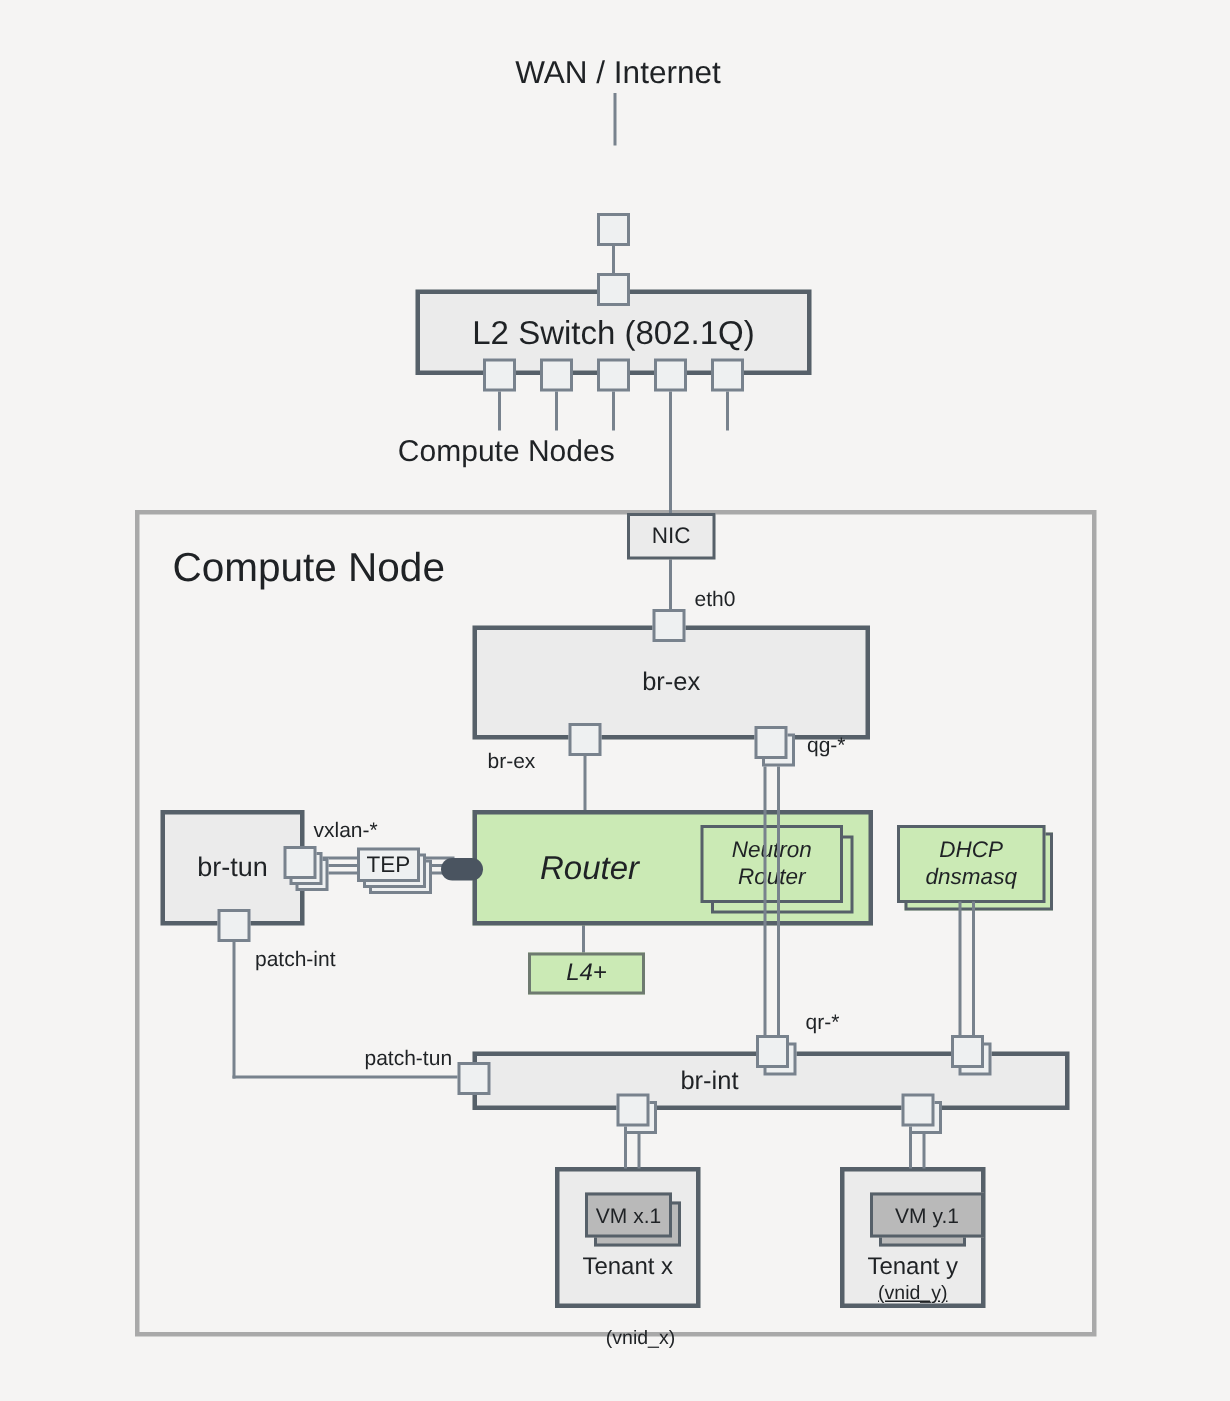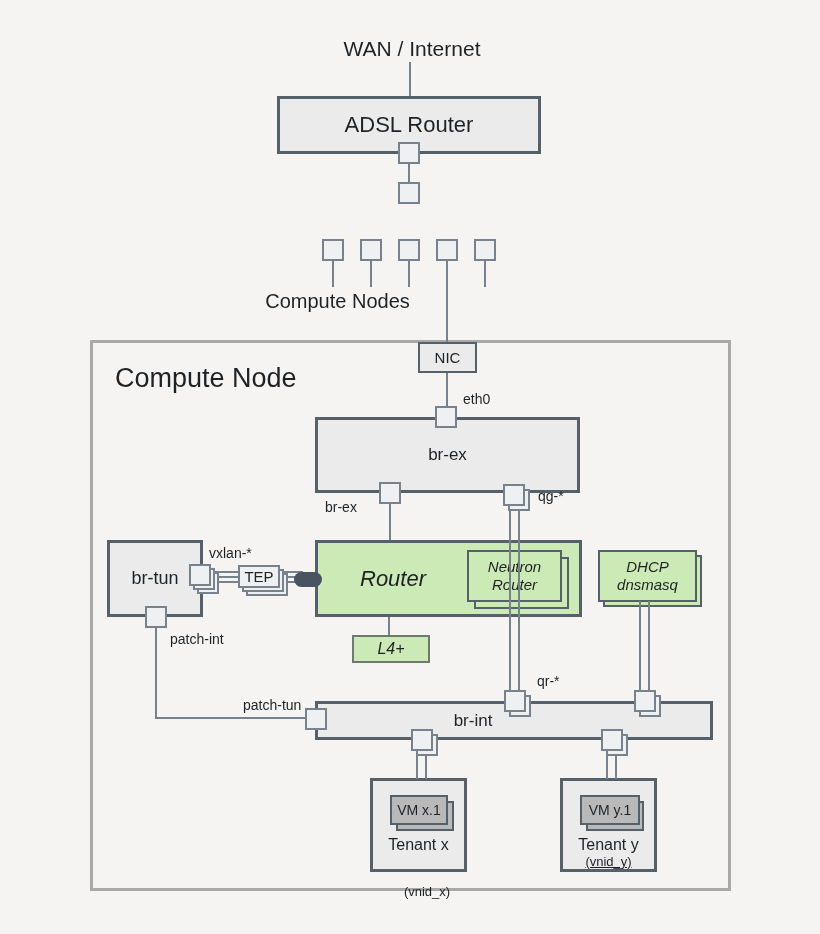--- a/index.html
+++ b/index.html
@@ -41,7 +41,6 @@
   <div class="hline" style="left:155px;top:717px;width:152px;"></div>
   <div class="vline" style="left:388px;top:616px;height:20px;"></div>
 
-  <div class="box" style="left:277px;top:96px;width:264px;height:58px;font-size:22px;">ADSL Router</div>
   <div class="box" style="left:418px;top:342px;width:59px;height:31px;border-width:2px;font-size:15px;">NIC</div>
   <div class="box" style="left:315px;top:417px;width:265px;height:76px;font-size:17px;">br-ex</div>
   <div class="box" style="left:107px;top:540px;width:96px;height:77px;font-size:18px;">br-tun</div>

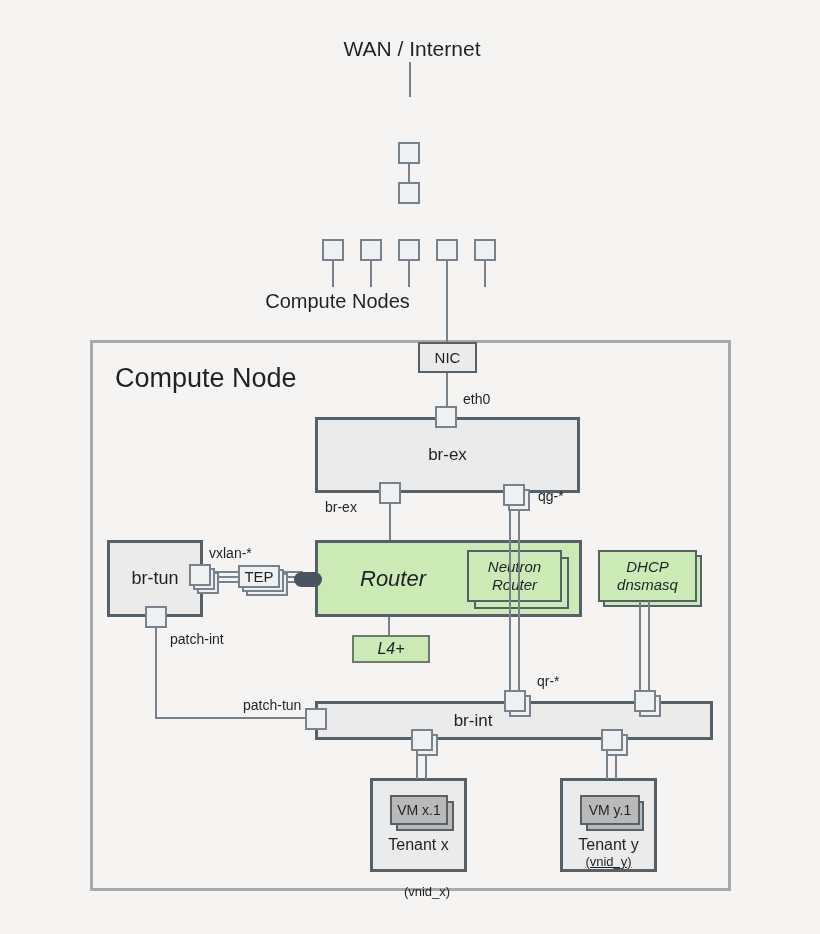--- a/index.html
+++ b/index.html
@@ -41,6 +41,7 @@
   <div class="hline" style="left:155px;top:717px;width:152px;"></div>
   <div class="vline" style="left:388px;top:616px;height:20px;"></div>
 
+  <div class="box" style="left:277px;top:193px;width:264px;height:57px;font-size:22px;">L2 Switch (802.1Q)</div>
   <div class="box" style="left:418px;top:342px;width:59px;height:31px;border-width:2px;font-size:15px;">NIC</div>
   <div class="box" style="left:315px;top:417px;width:265px;height:76px;font-size:17px;">br-ex</div>
   <div class="box" style="left:107px;top:540px;width:96px;height:77px;font-size:18px;">br-tun</div>

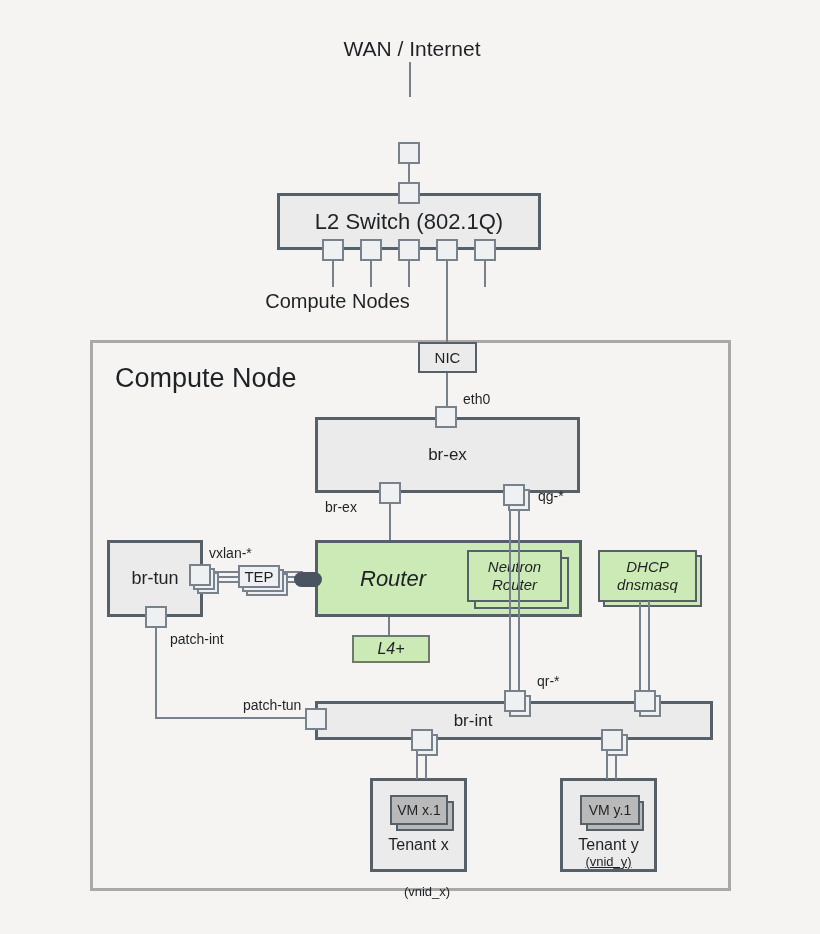--- a/index.html
+++ b/index.html
@@ -71,7 +71,7 @@
 
   <div class="box" style="left:560px;top:778px;width:97px;height:94px;"></div>
   <div class="shadow" style="left:586px;top:801px;width:58px;height:30px;background:var(--c-vm,#b9b9b9);border:2px solid var(--c-border,#566069);"></div>
-  <div class="box" style="left:580px;top:795px;width:60px;height:30px;background:var(--c-vm,#b9b9b9);border-width:2px;font-size:14px;">VM y.1</div>
+  <div class="box" style="left:580px;top:795px;width:76px;height:30px;background:var(--c-vm,#b9b9b9);border-width:2px;font-size:14px;">VM y.1</div>
   <div class="lbl ctr" style="left:560px;top:836px;width:97px;font-size:16px;">Tenant y</div>
   <div class="lbl ctr" style="left:560px;top:854px;width:97px;font-size:13px;text-decoration:underline;">(vnid_y)</div>
 

